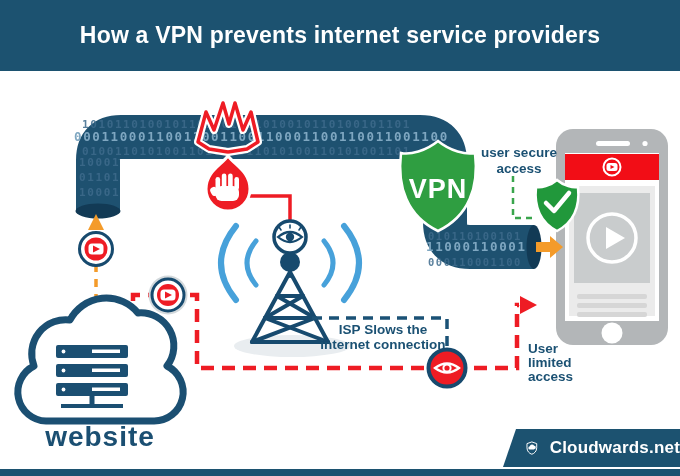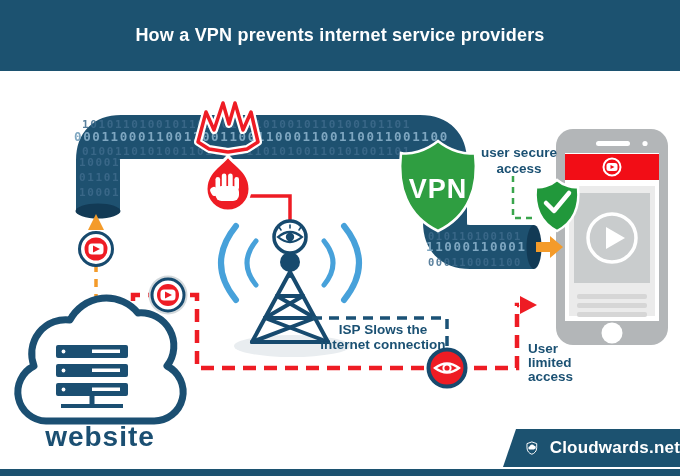--- a/index.html
+++ b/index.html
@@ -7,7 +7,7 @@
          font-family:"Liberation Sans",sans-serif;}
   .title-banner{position:absolute;left:0;top:0;width:680px;height:71px;background:#1c5270;
       display:flex;flex-direction:column;align-items:center;justify-content:center;}
-  .title-banner span{color:#ffffff;font-size:18px;font-weight:700;line-height:1.28;letter-spacing:.2px;}
+  .title-banner span{color:#ffffff;font-size:23px;font-weight:700;line-height:1.28;letter-spacing:.2px;}
   .diagram{position:absolute;left:0;top:0;}
   .bin-main{font-family:"DejaVu Sans Mono",monospace;font-size:12.5px;font-weight:700;
       fill:#7fa7c1;letter-spacing:1.6px;}

